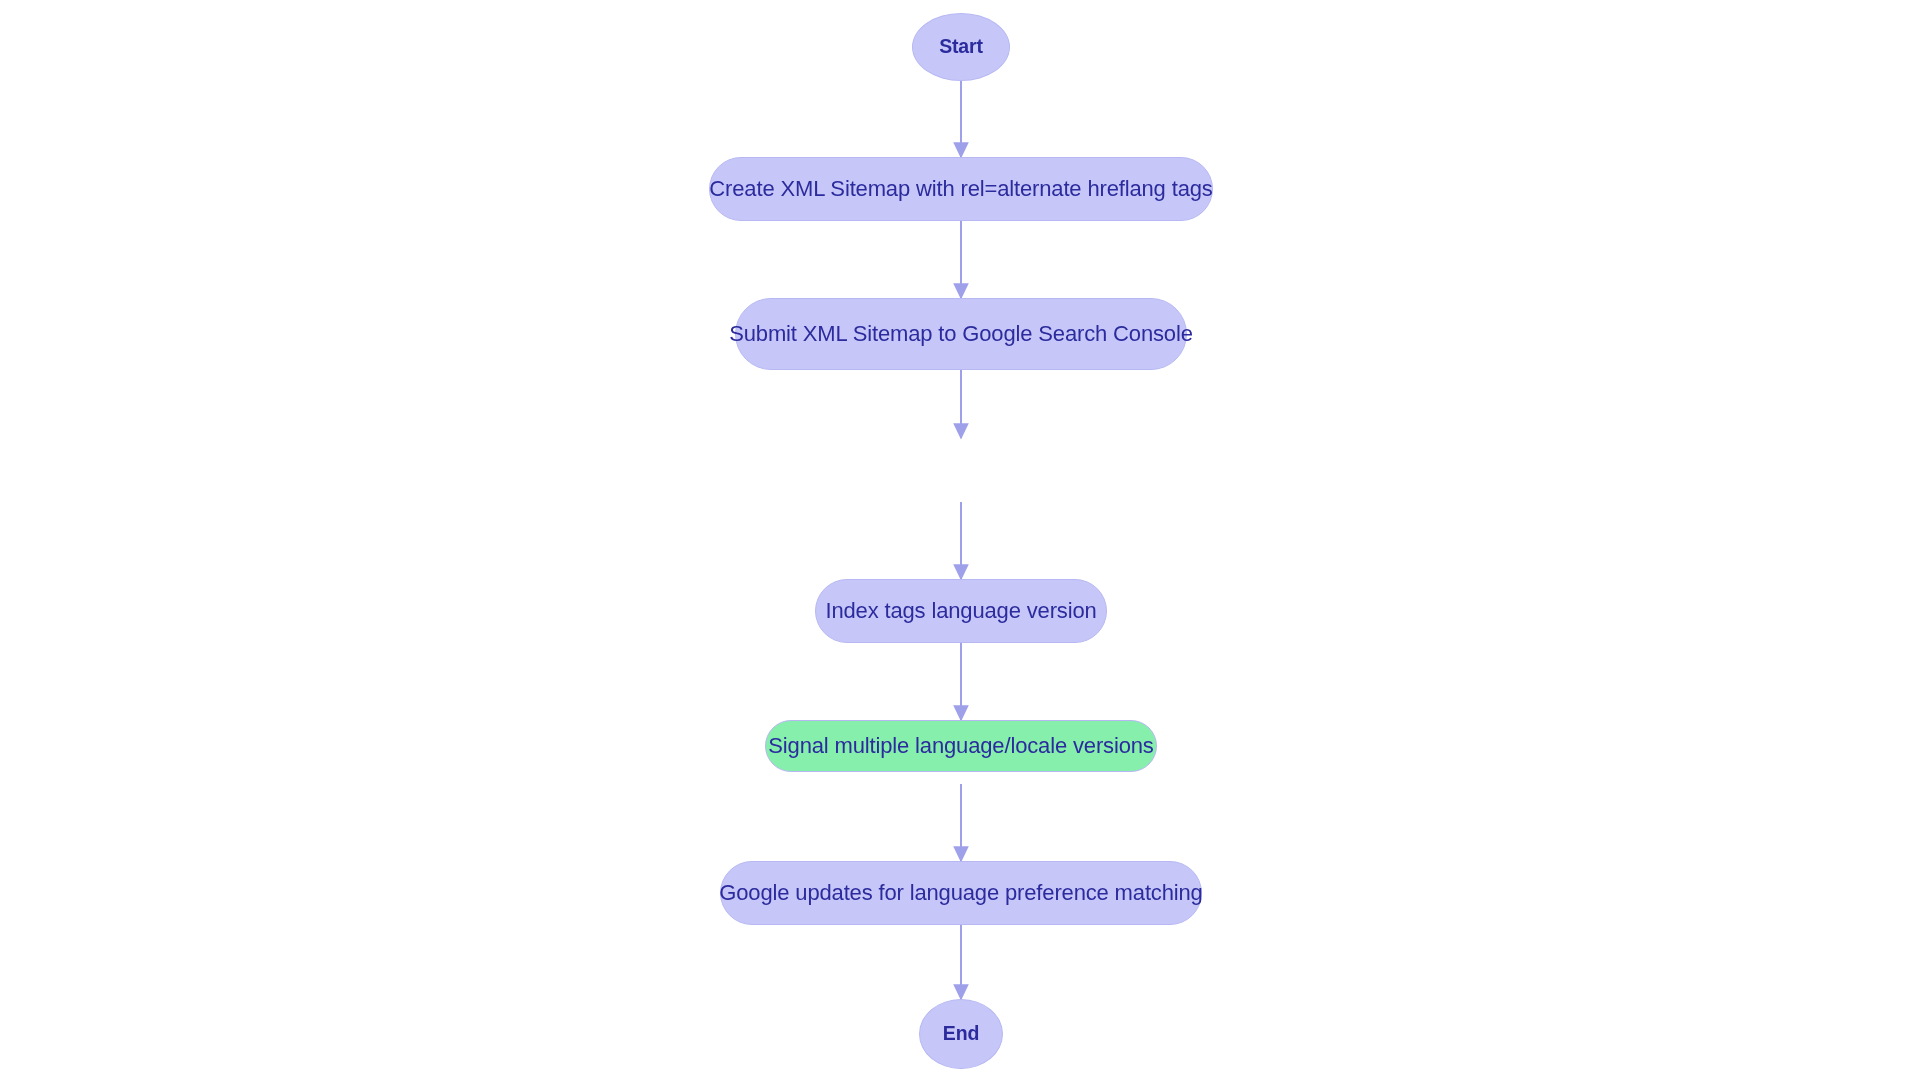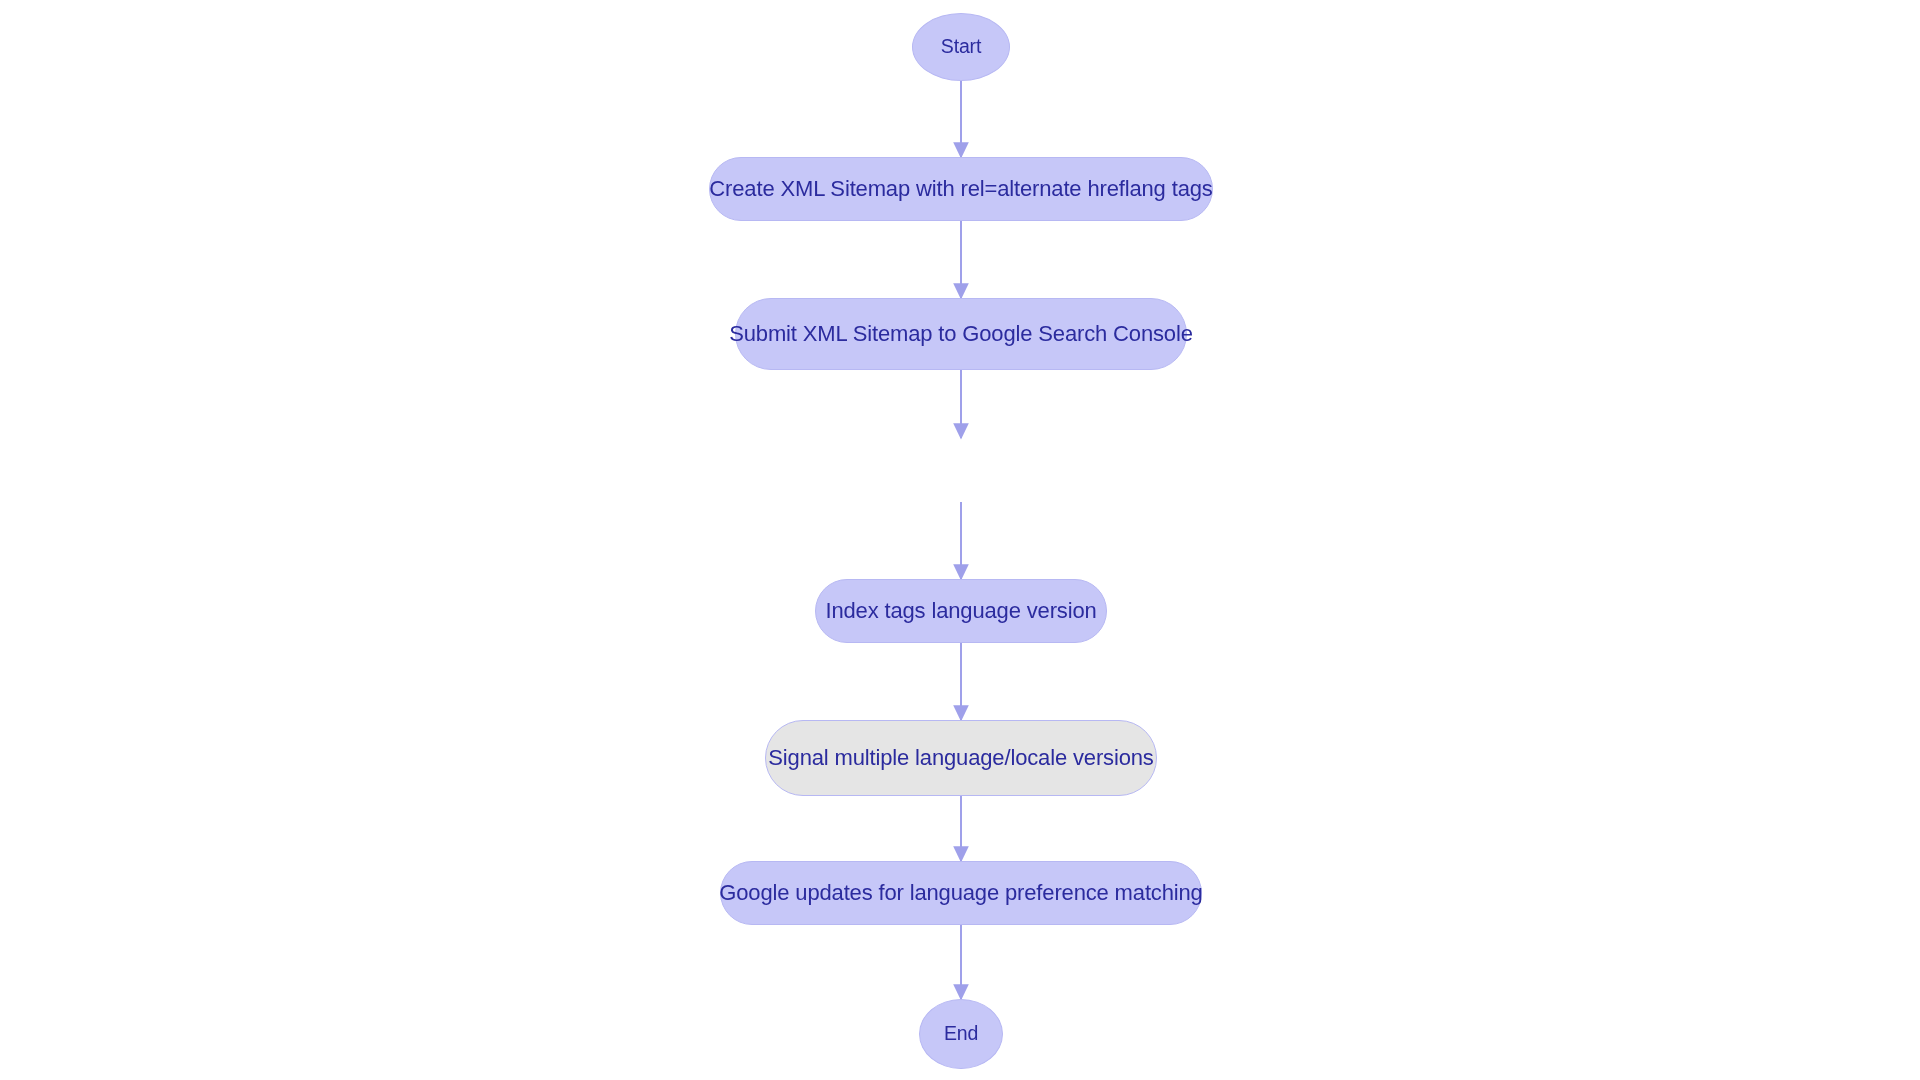--- a/index.html
+++ b/index.html
@@ -57,6 +57,7 @@
   .flow-node.terminal {
     border-radius: 50%;
     font-size: 19.5px;
+    font-weight: bold;
   }
 
   .flow-node.process {

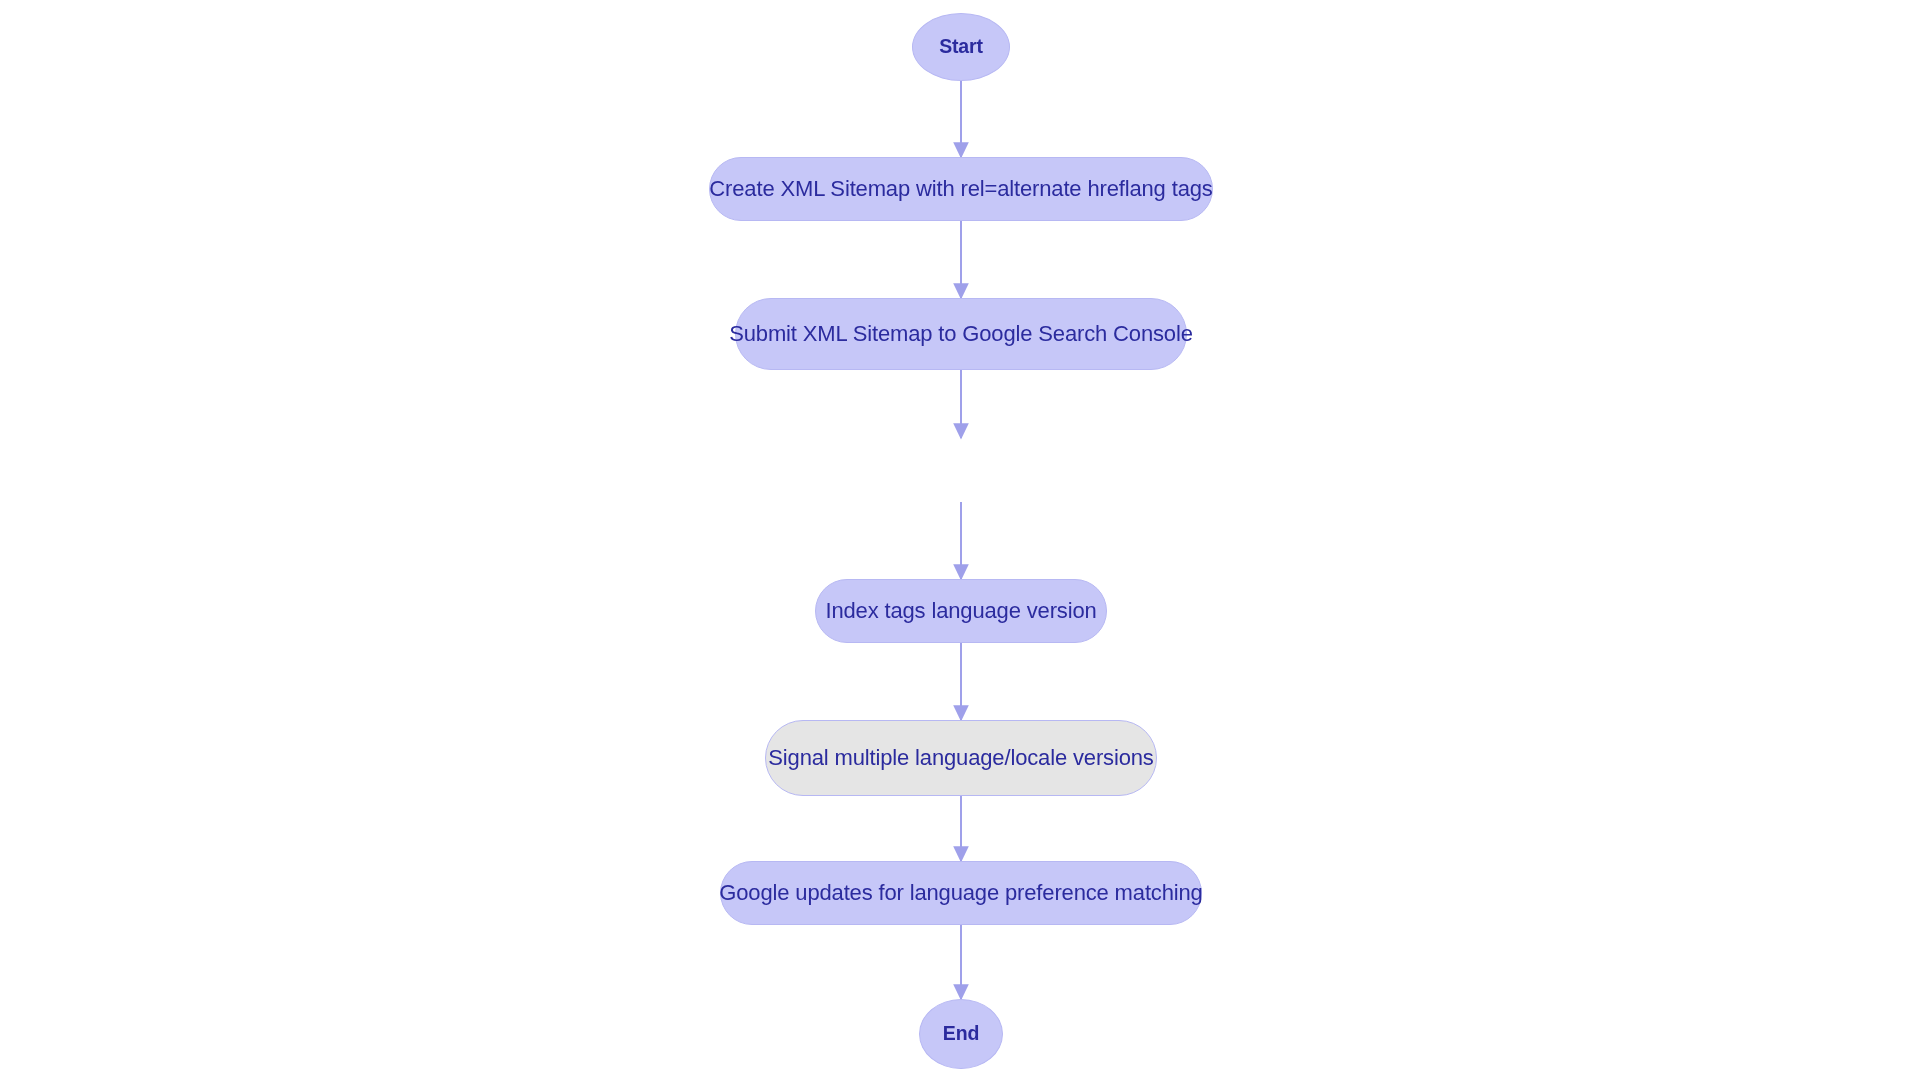--- a/index.html
+++ b/index.html
@@ -103,7 +103,7 @@
       <div class="flow-node process" style="left: 815px; top: 579px; width: 292px; height: 64px; background: rgb(198, 199, 248); border-color: rgb(183, 184, 243); color: rgb(43, 43, 158);">
         <span class="node-label">Index tags language version</span>
       </div>
-      <div class="flow-node process" style="left: 765px; top: 720px; width: 392px; height: 76px; background: #e5e5e5; border-color: rgb(183, 184, 243); color: rgb(43, 43, 158);">
+      <div class="flow-node process" style="left: 765px; top: 720px; width: 392px; height: 52px; background: #86efac; border-color: rgb(183, 184, 243); color: rgb(43, 43, 158);">
         <span class="node-label">Signal multiple language/locale versions</span>
       </div>
       <div class="flow-node process" style="left: 720px; top: 861px; width: 482px; height: 64px; background: rgb(198, 199, 248); border-color: rgb(183, 184, 243); color: rgb(43, 43, 158);">

